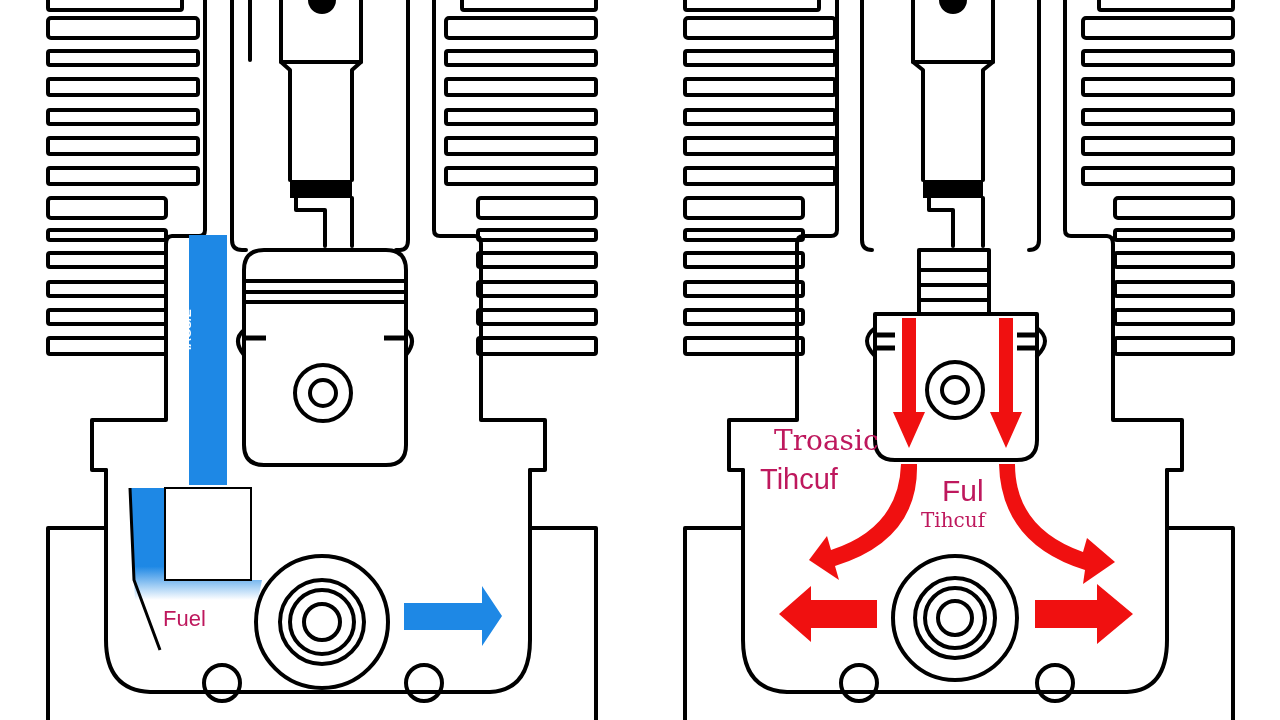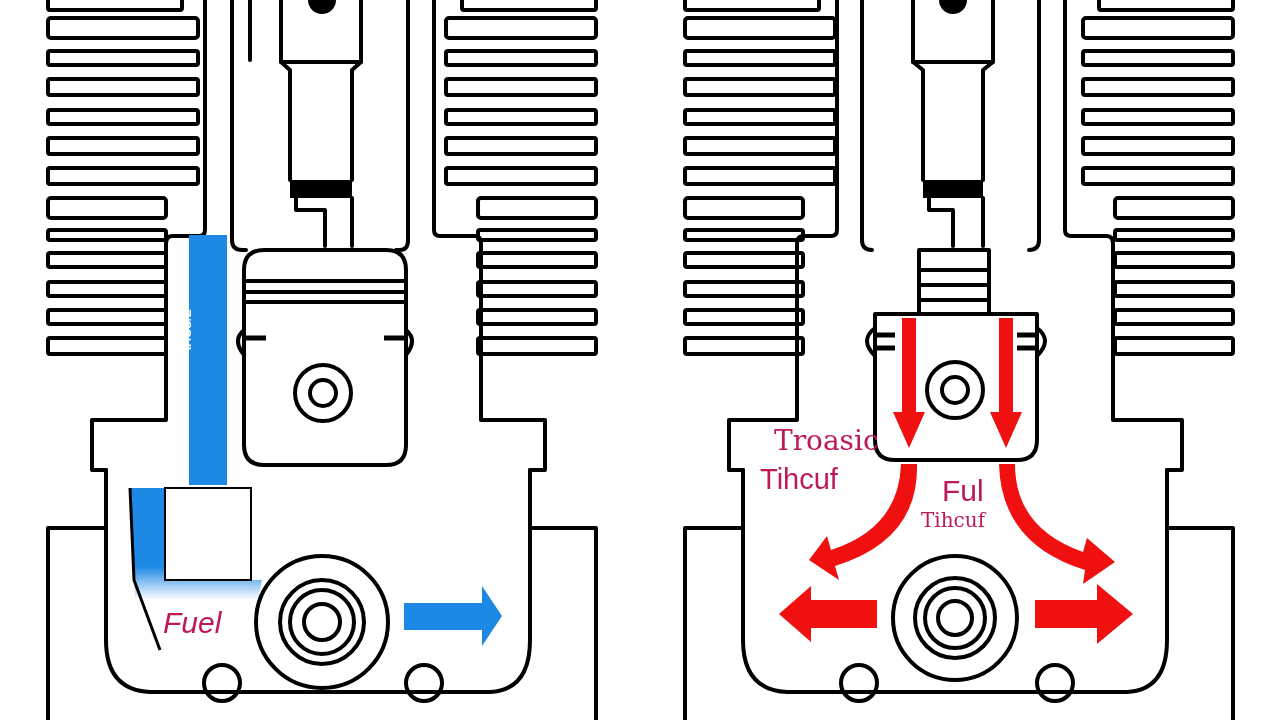--- a/index.html
+++ b/index.html
@@ -153,7 +153,7 @@
   </g>
 </svg>
 
-<div class="lbl" style="left:163px;top:606px;font-size:30px;font-style:italic;">Fuel</div>
+<div class="lbl" style="left:163px;top:606px;font-size:22px;">Fuel</div>
 <div class="lbl" style="left:180px;top:350px;font-size:12px;color:#fff;font-weight:bold;transform:rotate(-90deg);transform-origin:left top;">IAGS/E</div>
 
 <div class="lbl" style="left:774px;top:424px;font-size:28px;font-family:'DejaVu Serif',serif;">Troasic</div>

